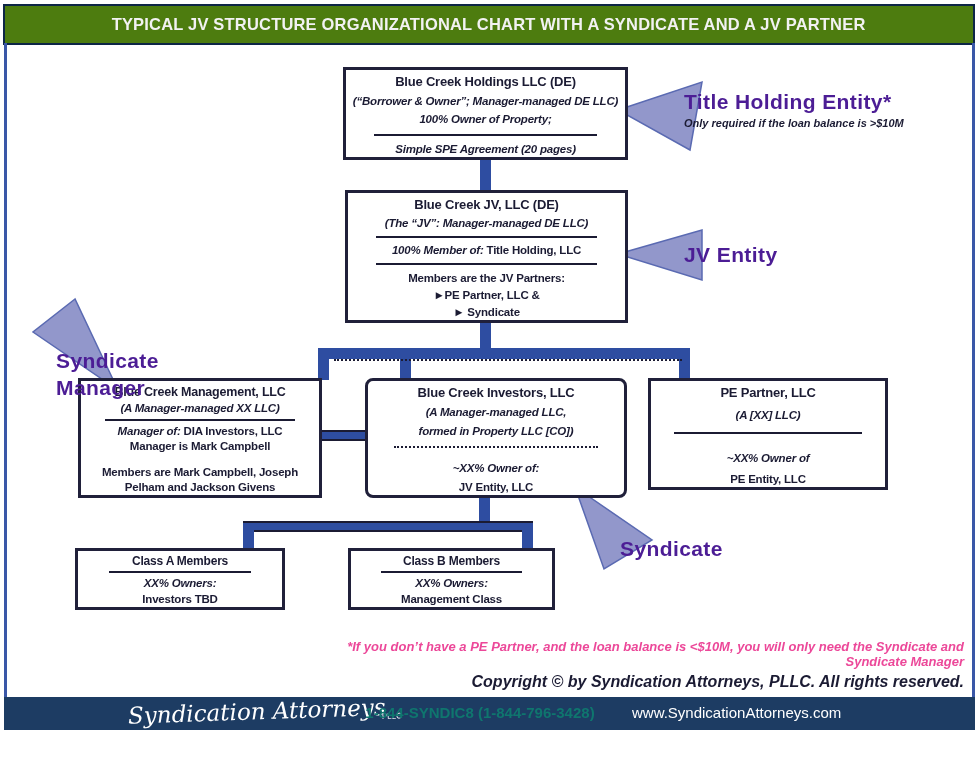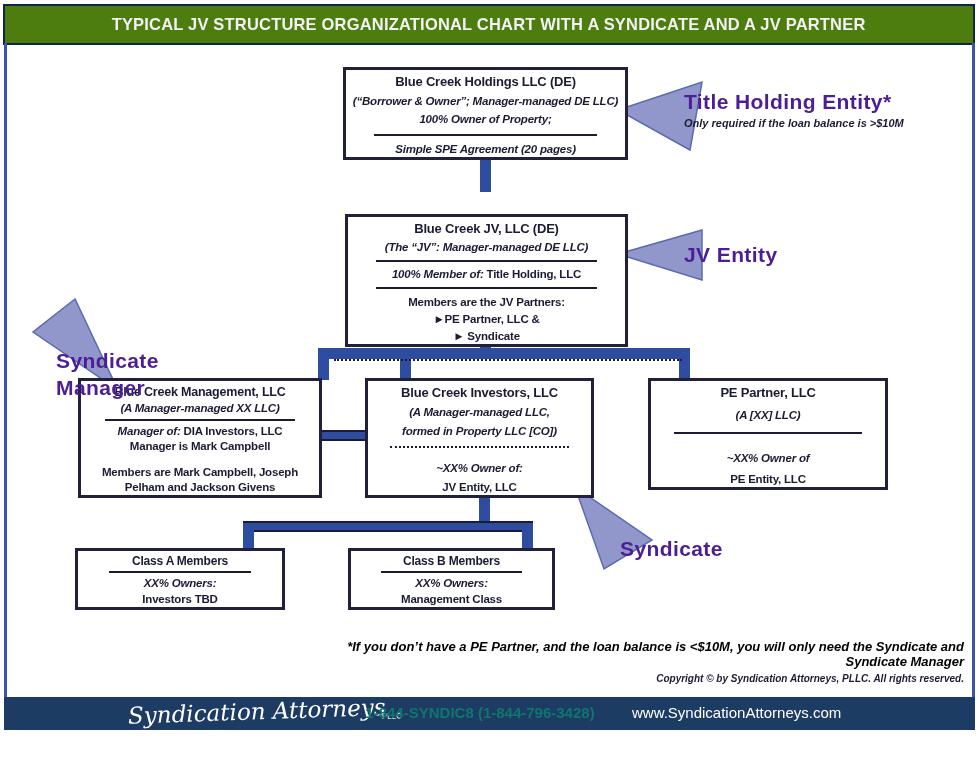--- a/index.html
+++ b/index.html
@@ -90,7 +90,7 @@
     <div class="l i">Simple SPE Agreement (20 pages)</div>
   </div>
 
-  <div class="box" style="left:345px;top:190px;width:283px;height:133px;margin-top:24px;">
+  <div class="box" style="left:345px;top:190px;width:283px;height:133px;">
     <div class="t">Blue Creek JV, LLC (DE)</div>
     <div class="l i">(The “JV”: Manager-managed DE LLC)</div>
     <div class="sep"></div>

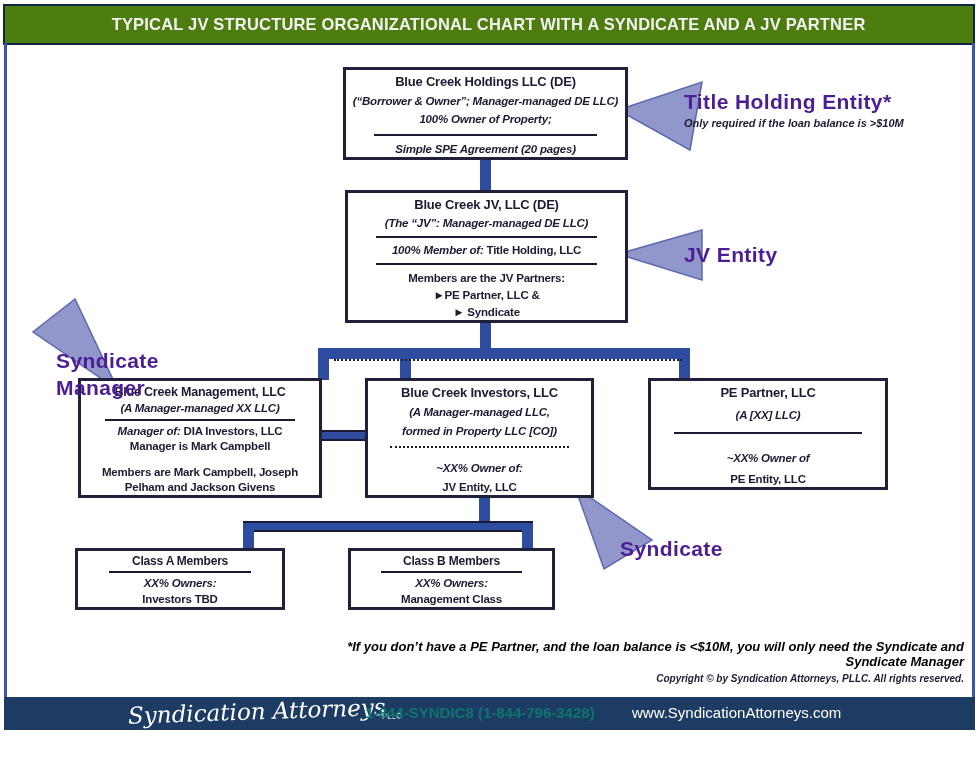--- a/index.html
+++ b/index.html
@@ -110,7 +110,7 @@
     <div class="l" style="padding:0 4px;margin-top:12px;">Members are Mark Campbell, Joseph Pelham and Jackson Givens</div>
   </div>
 
-  <div class="box" style="left:365px;top:378px;width:229px;height:120px;">
+  <div class="box" style="left:365px;top:378px;width:262px;height:120px;border-radius:8px;">
     <div class="t">Blue Creek Investors, LLC</div>
     <div class="l i">(A Manager-managed LLC,</div>
     <div class="l i">formed in Property LLC [CO])</div>

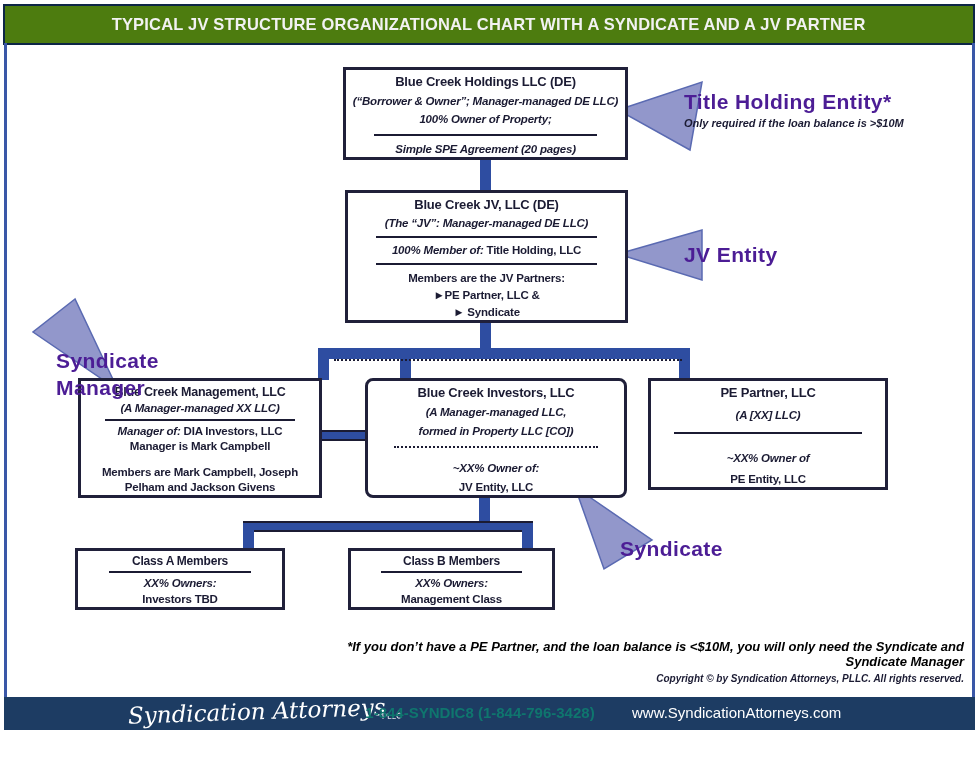--- a/index.html
+++ b/index.html
@@ -33,7 +33,7 @@
   .arrows{position:absolute;left:0;top:0;z-index:2;pointer-events:none;}
   
   .footnote{position:absolute;right:16px;top:639px;width:660px;text-align:right;
-            font-size:13px;font-weight:700;font-style:italic;color:#000000;}
+            font-size:13px;font-weight:700;font-style:italic;color:#ec4899;}
   .copyright{position:absolute;right:16px;top:673px;text-align:center;
              font-size:10px;font-weight:700;font-style:italic;color:#1b1b33;}
   

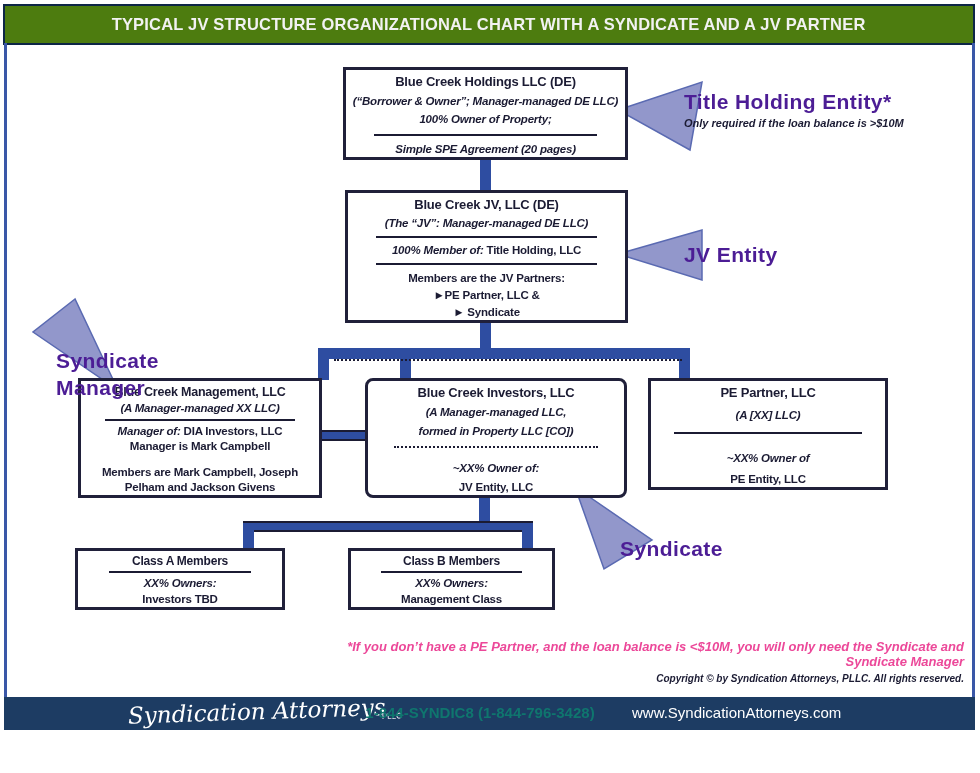--- a/index.html
+++ b/index.html
@@ -35,7 +35,7 @@
   .footnote{position:absolute;right:16px;top:639px;width:660px;text-align:right;
             font-size:13px;font-weight:700;font-style:italic;color:#ec4899;}
   .copyright{position:absolute;right:16px;top:673px;text-align:center;
-             font-size:10px;font-weight:700;font-style:italic;color:#1b1b33;}
+             font-size:16px;font-weight:700;font-style:italic;color:#1b1b33;}
   
   .logo{position:absolute;left:128px;top:698px;color:#ffffff;
         font-family:"DejaVu Serif",serif;font-style:italic;font-size:23px;transform:rotate(-2deg);z-index:5;}

